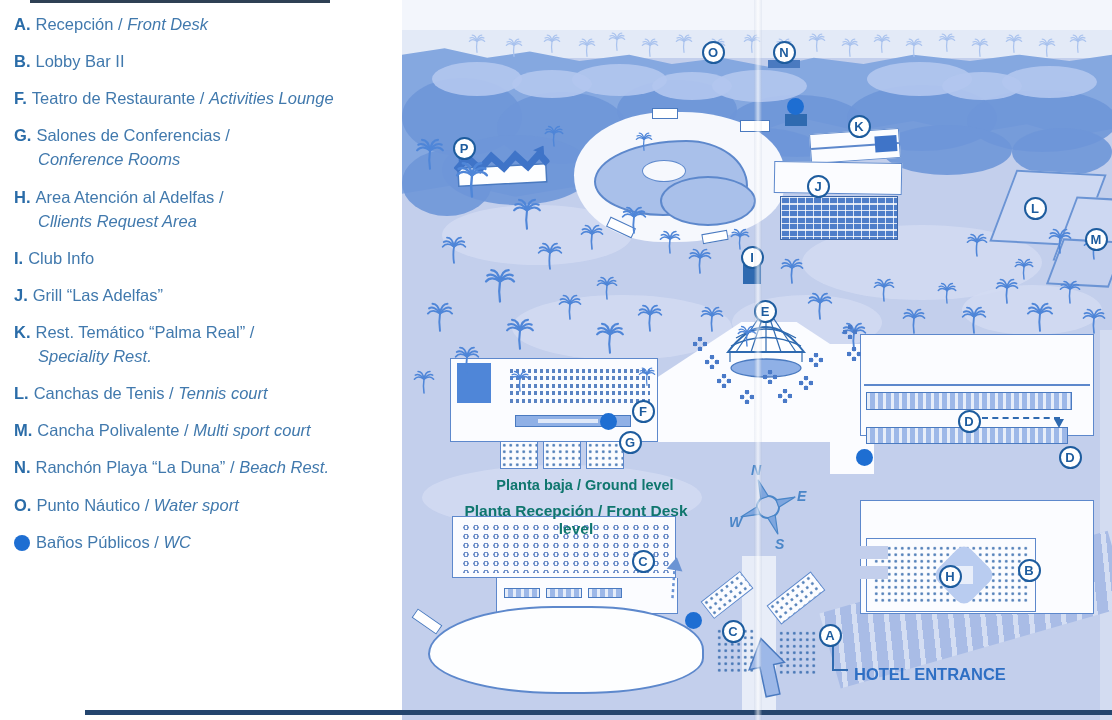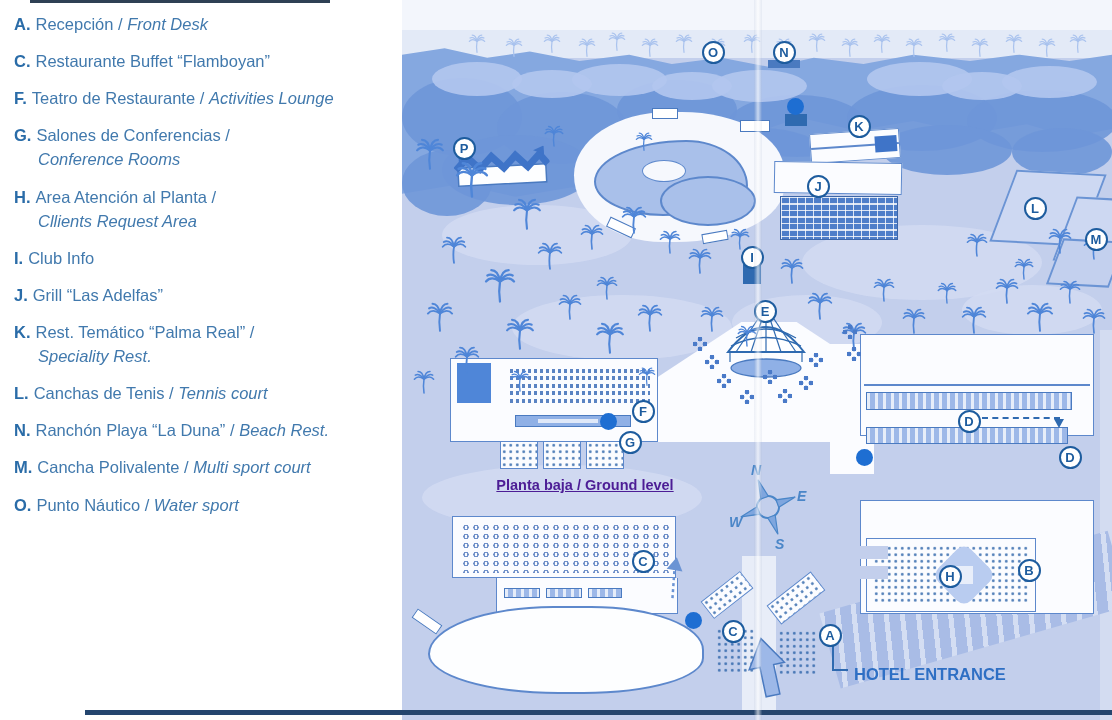--- a/index.html
+++ b/index.html
@@ -81,6 +81,7 @@
   <div class="legend">
     <div>
         <div class="lg-item"><span class="lg-key">A.</span><span class="lg-es">Recepción / </span><span class="lg-en">Front Desk</span></div>
+        <div class="lg-item"><span class="lg-key">B.</span><span class="lg-es">Lobby Bar II</span></div>
         <div class="lg-item"><span class="lg-key">C.</span><span class="lg-es">Restaurante Buffet “Flamboyan”</span></div>
         <div class="lg-item"><span class="lg-key">F.</span><span class="lg-es">Teatro de Restaurante / </span><span class="lg-en">Activities Lounge</span></div>
         <div class="lg-item"><span class="lg-key">G.</span><span class="lg-es">Salones de Conferencias /</span><div class="lg-line2"><span class="lg-en">Conference Rooms</span></div></div>

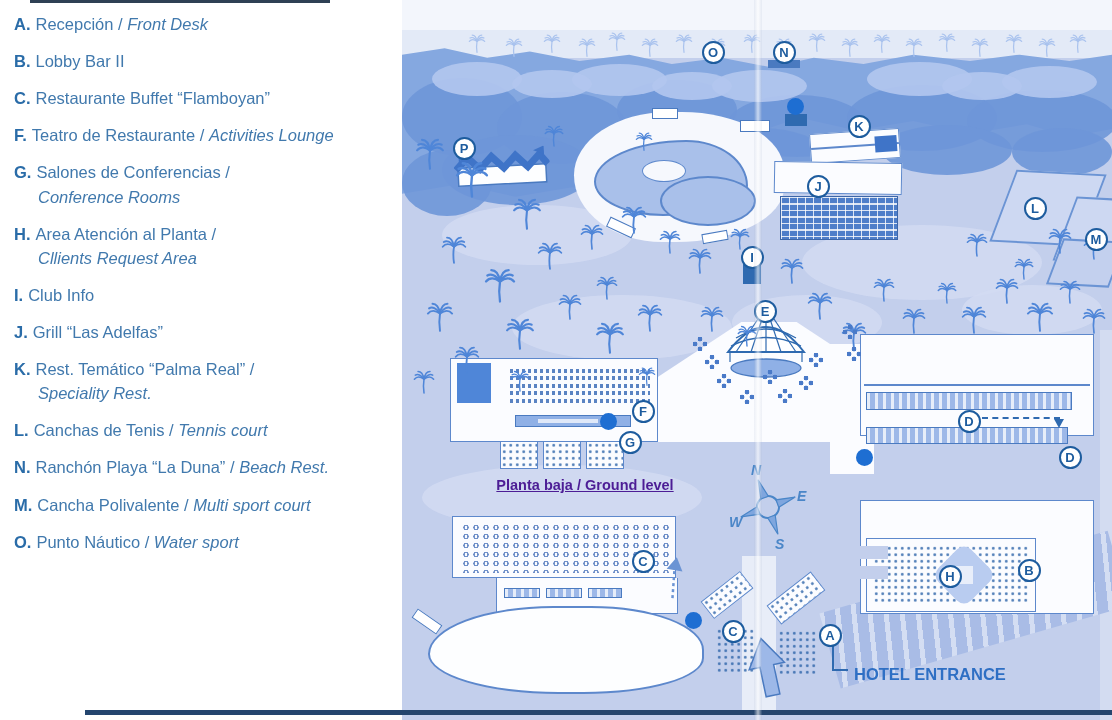--- a/index.html
+++ b/index.html
@@ -82,7 +82,6 @@
     <div>
         <div class="lg-item"><span class="lg-key">A.</span><span class="lg-es">Recepción / </span><span class="lg-en">Front Desk</span></div>
         <div class="lg-item"><span class="lg-key">B.</span><span class="lg-es">Lobby Bar II</span></div>
-        <div class="lg-item"><span class="lg-key">C.</span><span class="lg-es">Restaurante Buffet “Flamboyan”</span></div>
         <div class="lg-item"><span class="lg-key">F.</span><span class="lg-es">Teatro de Restaurante / </span><span class="lg-en">Activities Lounge</span></div>
         <div class="lg-item"><span class="lg-key">G.</span><span class="lg-es">Salones de Conferencias /</span><div class="lg-line2"><span class="lg-en">Conference Rooms</span></div></div>
         <div class="lg-item"><span class="lg-key">H.</span><span class="lg-es">Area Atención al Planta /</span><div class="lg-line2"><span class="lg-en">Cllients Request Area</span></div></div>

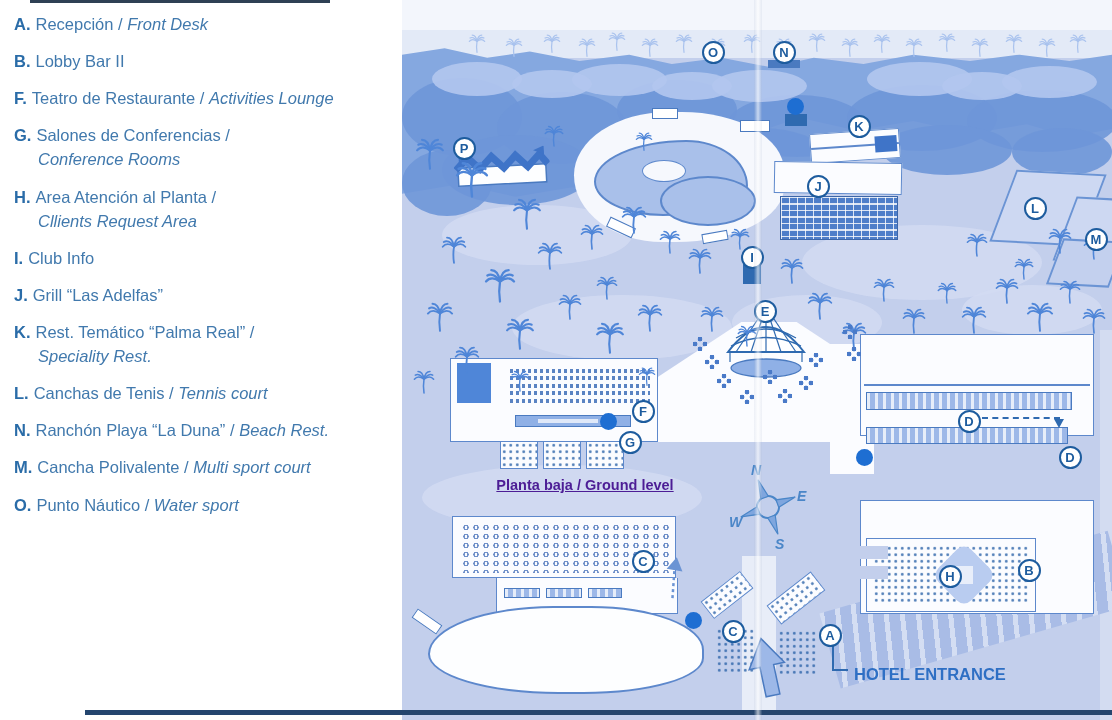--- a/index.html
+++ b/index.html
@@ -84,7 +84,7 @@
         <div class="lg-item"><span class="lg-key">B.</span><span class="lg-es">Lobby Bar II</span></div>
         <div class="lg-item"><span class="lg-key">F.</span><span class="lg-es">Teatro de Restaurante / </span><span class="lg-en">Activities Lounge</span></div>
         <div class="lg-item"><span class="lg-key">G.</span><span class="lg-es">Salones de Conferencias /</span><div class="lg-line2"><span class="lg-en">Conference Rooms</span></div></div>
-        <div class="lg-item"><span class="lg-key">H.</span><span class="lg-es">Area Atención al Planta /</span><div class="lg-line2"><span class="lg-en">Cllients Request Area</span></div></div>
+        <div class="lg-item"><span class="lg-key">H.</span><span class="lg-es">Area Atención al Adelfas /</span><div class="lg-line2"><span class="lg-en">Cllients Request Area</span></div></div>
         <div class="lg-item"><span class="lg-key">I.</span><span class="lg-es">Club Info</span></div>
         <div class="lg-item"><span class="lg-key">J.</span><span class="lg-es">Grill “Las Adelfas”</span></div>
         <div class="lg-item"><span class="lg-key">K.</span><span class="lg-es">Rest. Temático “Palma Real” /</span><div class="lg-line2"><span class="lg-en">Speciality Rest.</span></div></div>

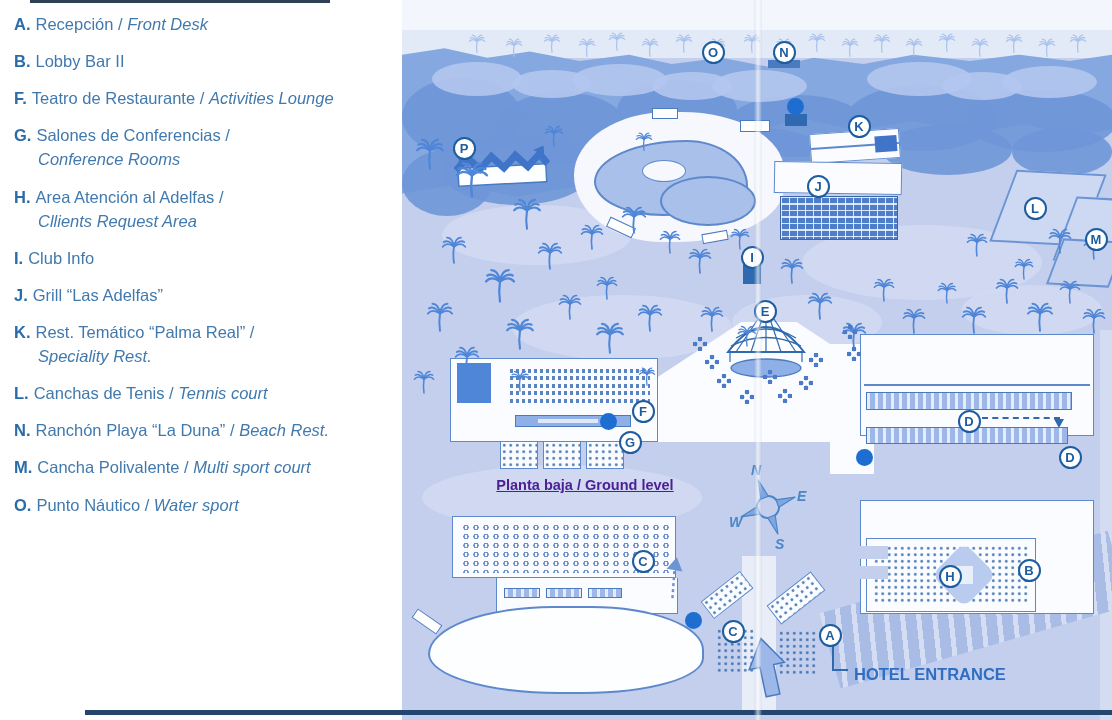--- a/index.html
+++ b/index.html
@@ -89,8 +89,8 @@
         <div class="lg-item"><span class="lg-key">J.</span><span class="lg-es">Grill “Las Adelfas”</span></div>
         <div class="lg-item"><span class="lg-key">K.</span><span class="lg-es">Rest. Temático “Palma Real” /</span><div class="lg-line2"><span class="lg-en">Speciality Rest.</span></div></div>
         <div class="lg-item"><span class="lg-key">L.</span><span class="lg-es">Canchas de Tenis / </span><span class="lg-en">Tennis court</span></div>
+        <div class="lg-item"><span class="lg-key">M.</span><span class="lg-es">Cancha Polivalente / </span><span class="lg-en">Multi sport court</span></div>
         <div class="lg-item"><span class="lg-key">N.</span><span class="lg-es">Ranchón Playa “La Duna” / </span><span class="lg-en">Beach Rest.</span></div>
-        <div class="lg-item"><span class="lg-key">M.</span><span class="lg-es">Cancha Polivalente / </span><span class="lg-en">Multi sport court</span></div>
         <div class="lg-item"><span class="lg-key">O.</span><span class="lg-es">Punto Náutico / </span><span class="lg-en">Water sport</span></div>
       </div>
   </div>

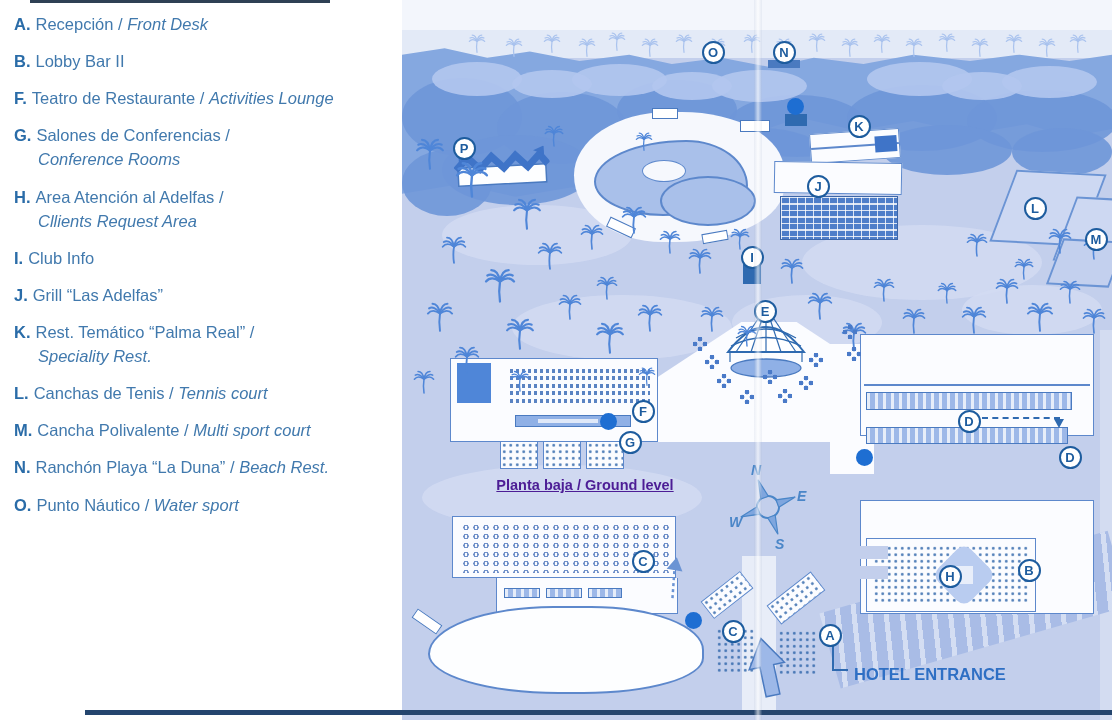--- a/index.html
+++ b/index.html
@@ -50,7 +50,7 @@
                       radial-gradient(circle at 10.5px 3.5px,#4a7ac8 2.2px,transparent 2.6px),
                       radial-gradient(circle at 3.5px 10.5px,#4a7ac8 2.2px,transparent 2.6px),
                       radial-gradient(circle at 10.5px 10.5px,#4a7ac8 2.2px,transparent 2.6px);}
-  .map-label{position:absolute;font-weight:bold;color:#4c1d95;z-index:45;text-decoration:underline;}
+  .map-label{position:absolute;font-weight:bold;color:#0f766e;z-index:45;}
   .entr-label{position:absolute;font-weight:bold;color:#2e6fc4;font-size:16.5px;line-height:1.3;z-index:45;}
   .crease{position:absolute;left:352px;top:0;width:8px;height:720px;z-index:60;pointer-events:none;
      background:linear-gradient(to right,rgba(110,130,170,.10),rgba(255,255,255,.62),rgba(110,130,170,.10));}

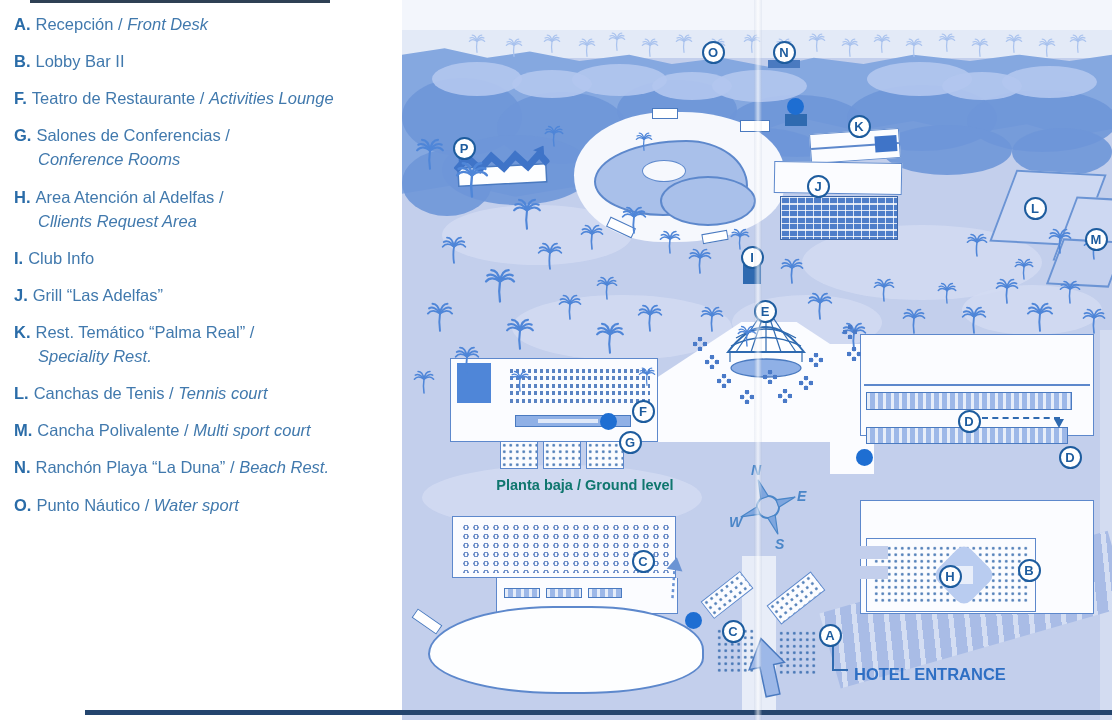--- a/index.html
+++ b/index.html
@@ -277,6 +277,7 @@
     <div class="abs" style="left:456px;top:566px;width:30px;height:13px;background:#c3cfec;"></div>
 
     <div class="map-label" style="left:88px;top:477px;width:190px;text-align:center;font-size:14.5px;">Planta baja / Ground level</div>
+    <div class="map-label" style="left:48px;top:502px;width:252px;text-align:center;font-size:15.5px;">Planta Recepción / Front Desk level</div>
     <div class="entr-label" style="left:452px;top:664px;">
       <div>HOTEL ENTRANCE</div>
     </div>

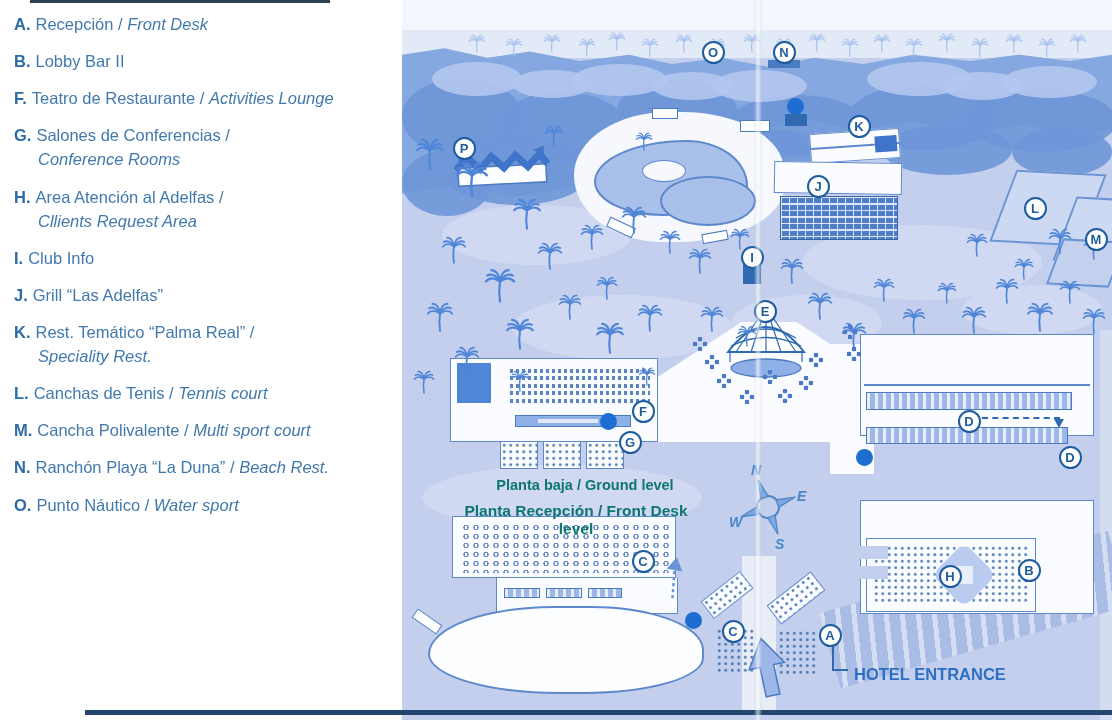--- a/index.html
+++ b/index.html
@@ -92,6 +92,7 @@
         <div class="lg-item"><span class="lg-key">M.</span><span class="lg-es">Cancha Polivalente / </span><span class="lg-en">Multi sport court</span></div>
         <div class="lg-item"><span class="lg-key">N.</span><span class="lg-es">Ranchón Playa “La Duna” / </span><span class="lg-en">Beach Rest.</span></div>
         <div class="lg-item"><span class="lg-key">O.</span><span class="lg-es">Punto Náutico / </span><span class="lg-en">Water sport</span></div>
+        <div class="lg-item"><span class="lg-dot"></span><span class="lg-es">Baños Públicos / </span><span class="lg-en">WC</span></div>
       </div>
   </div>
 

